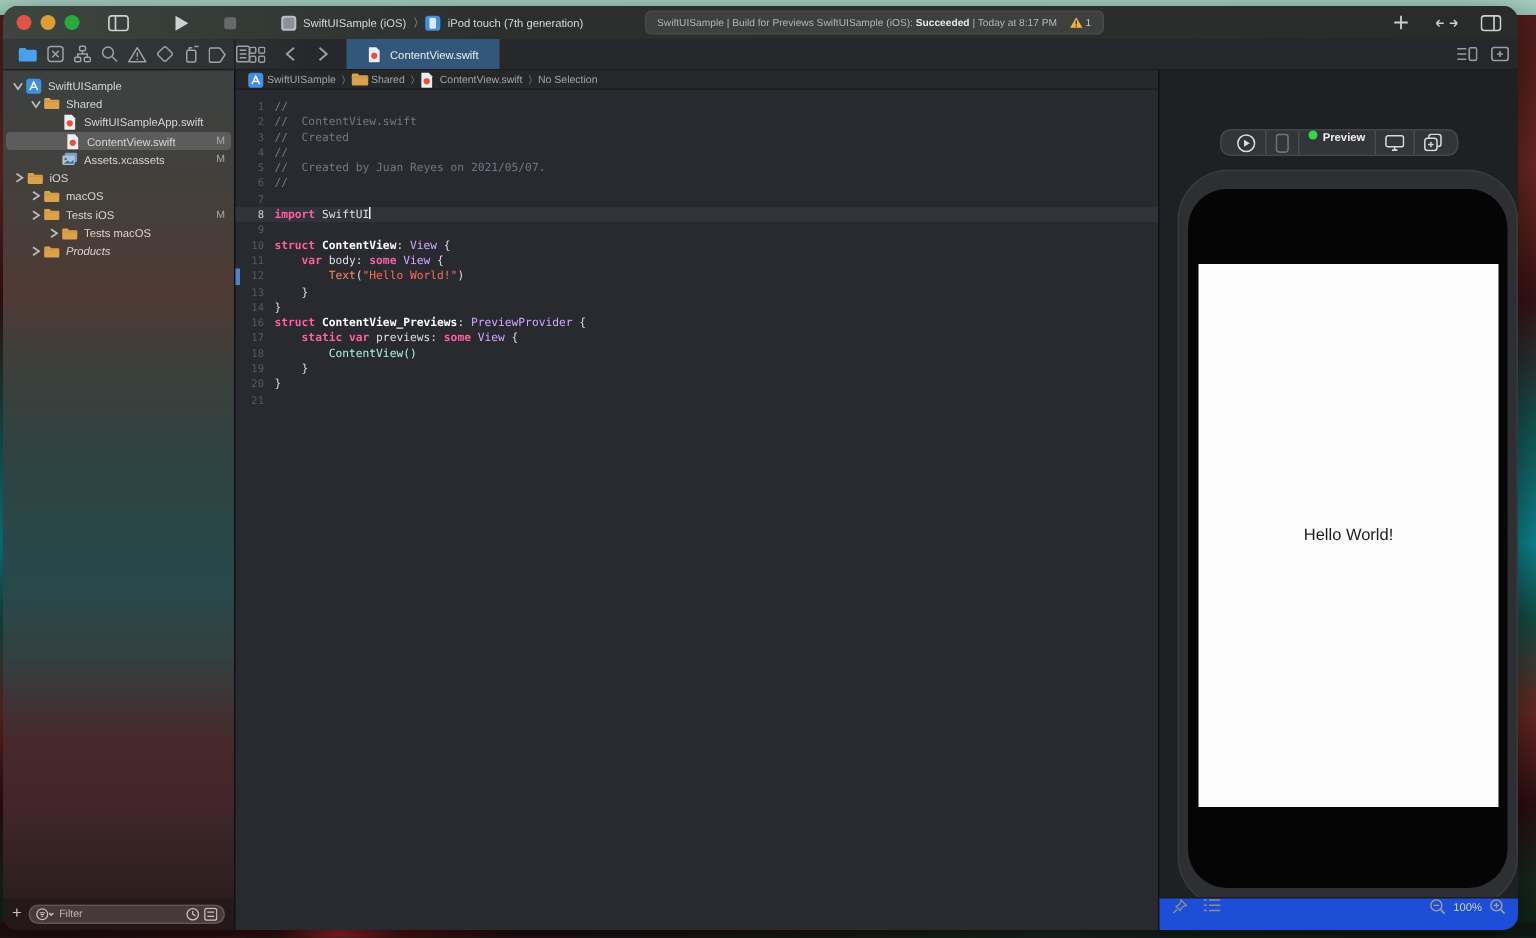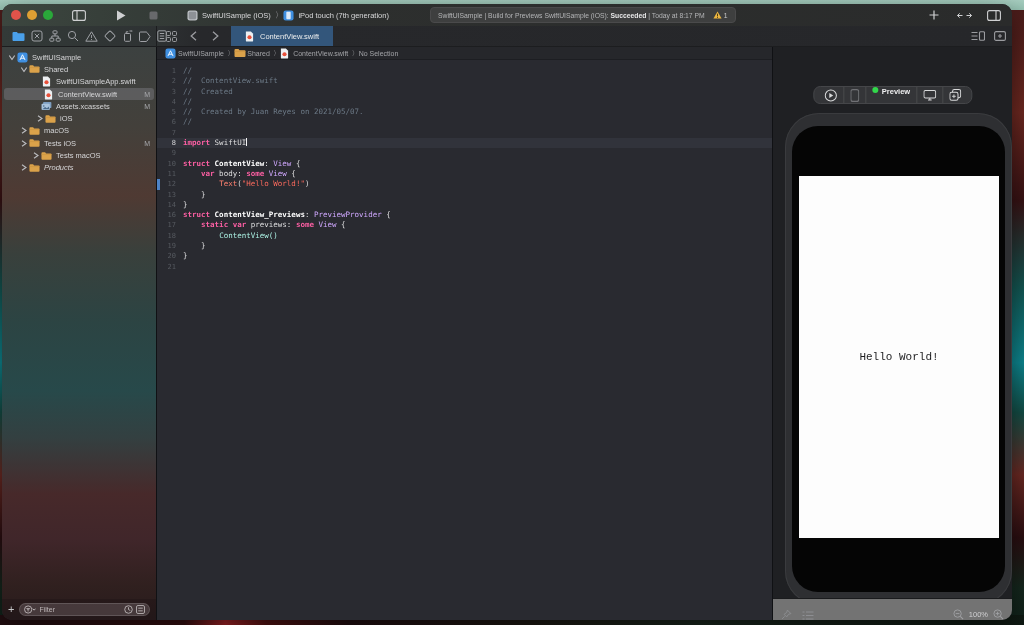--- a/index.html
+++ b/index.html
@@ -348,7 +348,7 @@
             <span class="t-label">Assets.xcassets</span>
             <span class="t-badge">M</span>
           </div>
-          <div class="tree-row" style="padding-left: 34px;">
+          <div class="tree-row" style="padding-left: 7px;">
             <span class="disc">
               <svg width="6" height="7" viewBox="0 0 6 7">
                 <path d="M1 0.8 L5 3.5 L1 6.2" stroke="currentColor" stroke-width="1.2" fill="none"></path>

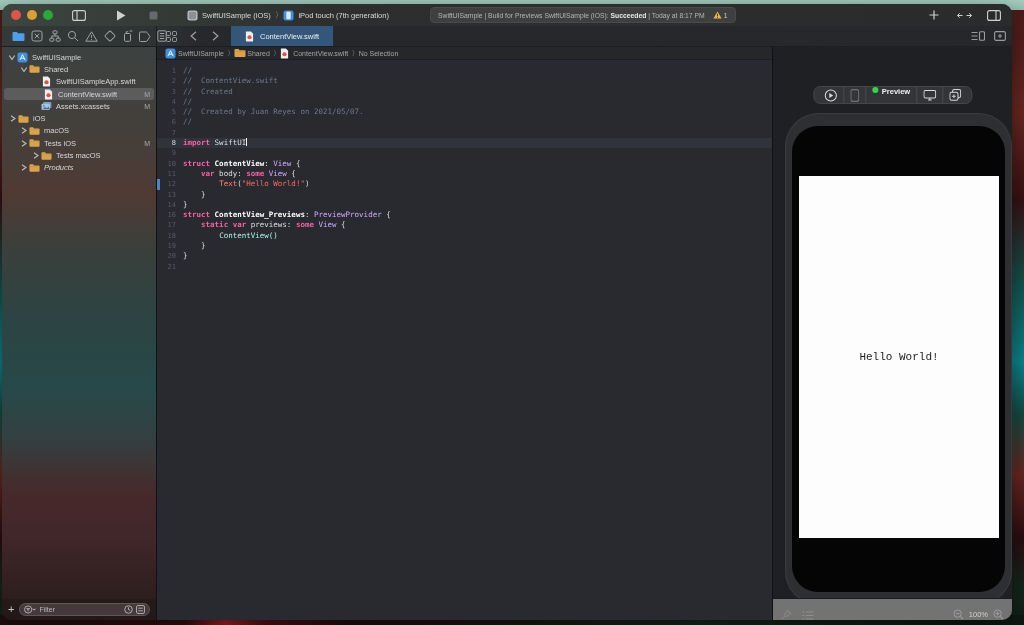--- a/index.html
+++ b/index.html
@@ -91,7 +91,7 @@
   .greendot{width:6px;height:6px;border-radius:50%;background:#32d74b;display:inline-block;}
   .dim{color:#707175;}
   .device{position:absolute;left:12px;top:66px;width:227px;height:492px;background:#2e2f32;border-radius:34px;
-    box-shadow:inset 0 0 0 1px #3a3b3e;font-family:Liberation Mono, monospace;}
+    box-shadow:inset 0 0 0 1px #3a3b3e;}
   .device-screen{position:absolute;left:7px;top:13px;right:7px;bottom:13px;background:#050505;border-radius:26px;overflow:hidden;}
   .app-screen{position:absolute;left:7px;top:50px;right:6px;bottom:54px;background:#fdfdfd;display:flex;align-items:center;justify-content:center;}
   .hello{font-size:11px;color:#1c1c1e;}

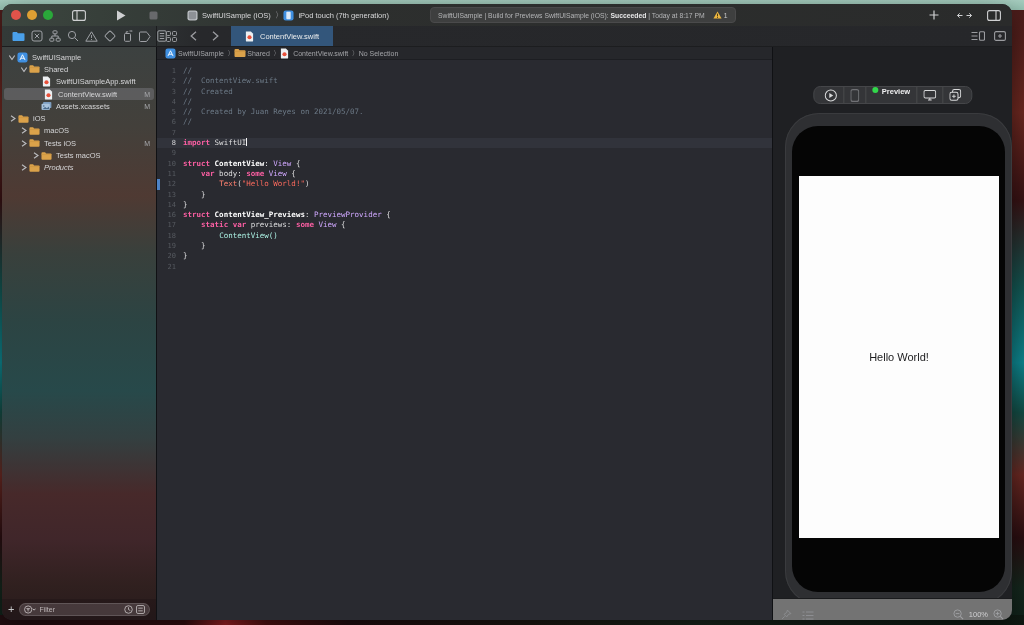--- a/index.html
+++ b/index.html
@@ -95,8 +95,8 @@
   .device-screen{position:absolute;left:7px;top:13px;right:7px;bottom:13px;background:#050505;border-radius:26px;overflow:hidden;}
   .app-screen{position:absolute;left:7px;top:50px;right:6px;bottom:54px;background:#fdfdfd;display:flex;align-items:center;justify-content:center;}
   .hello{font-size:11px;color:#1c1c1e;}
-  .pv-bottom{position:absolute;left:0;right:0;bottom:0;height:22px;background:#737373;border-top:1px solid #1a1b1d;
-    display:flex;align-items:flex-end;padding:0 8px;color:#8d8e92;gap:10px;margin-top:12px;}
+  .pv-bottom{position:absolute;left:0;right:0;bottom:0;height:22px;background:#1d4ed8;border-top:1px solid #1a1b1d;
+    display:flex;align-items:flex-start;padding:0 8px;color:#8d8e92;gap:10px;margin-top:12px;}
   .pv-zoom{margin-left:auto;display:flex;align-items:center;gap:5px;font-size:7.5px;color:#d0d0d2;}
   .icon-btn{display:inline-flex;align-items:center;justify-content:center;}
 </style>

